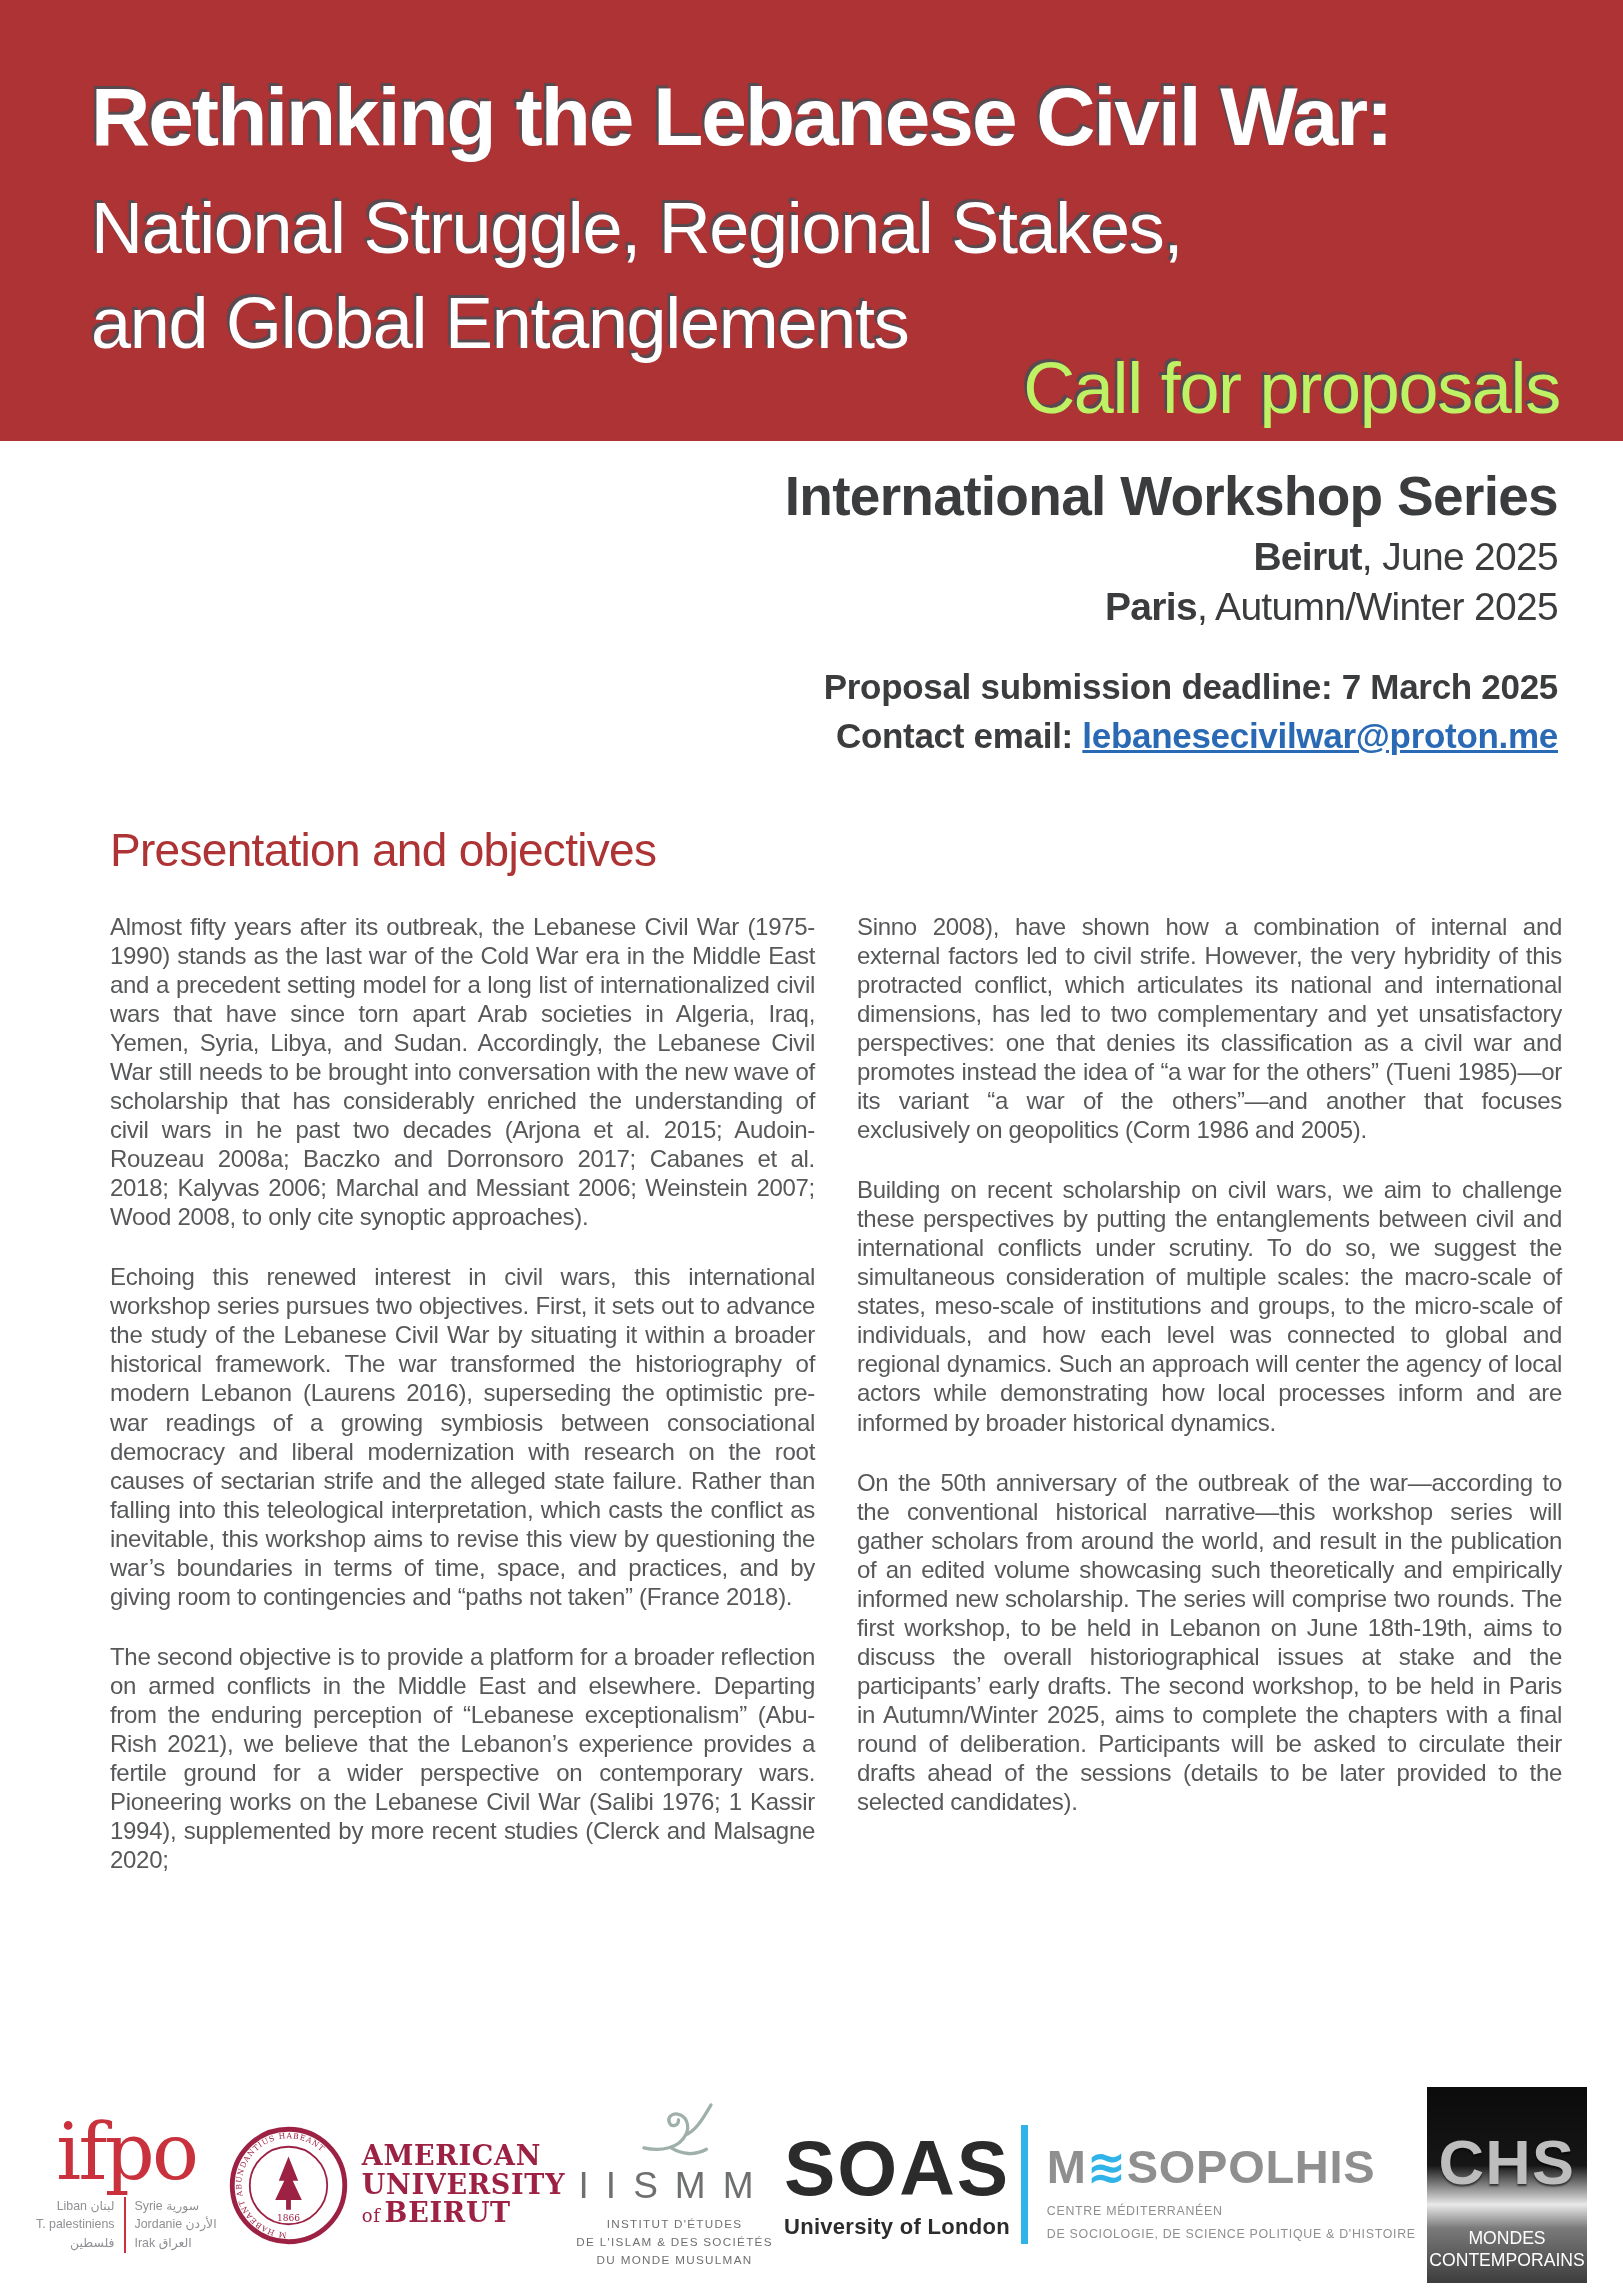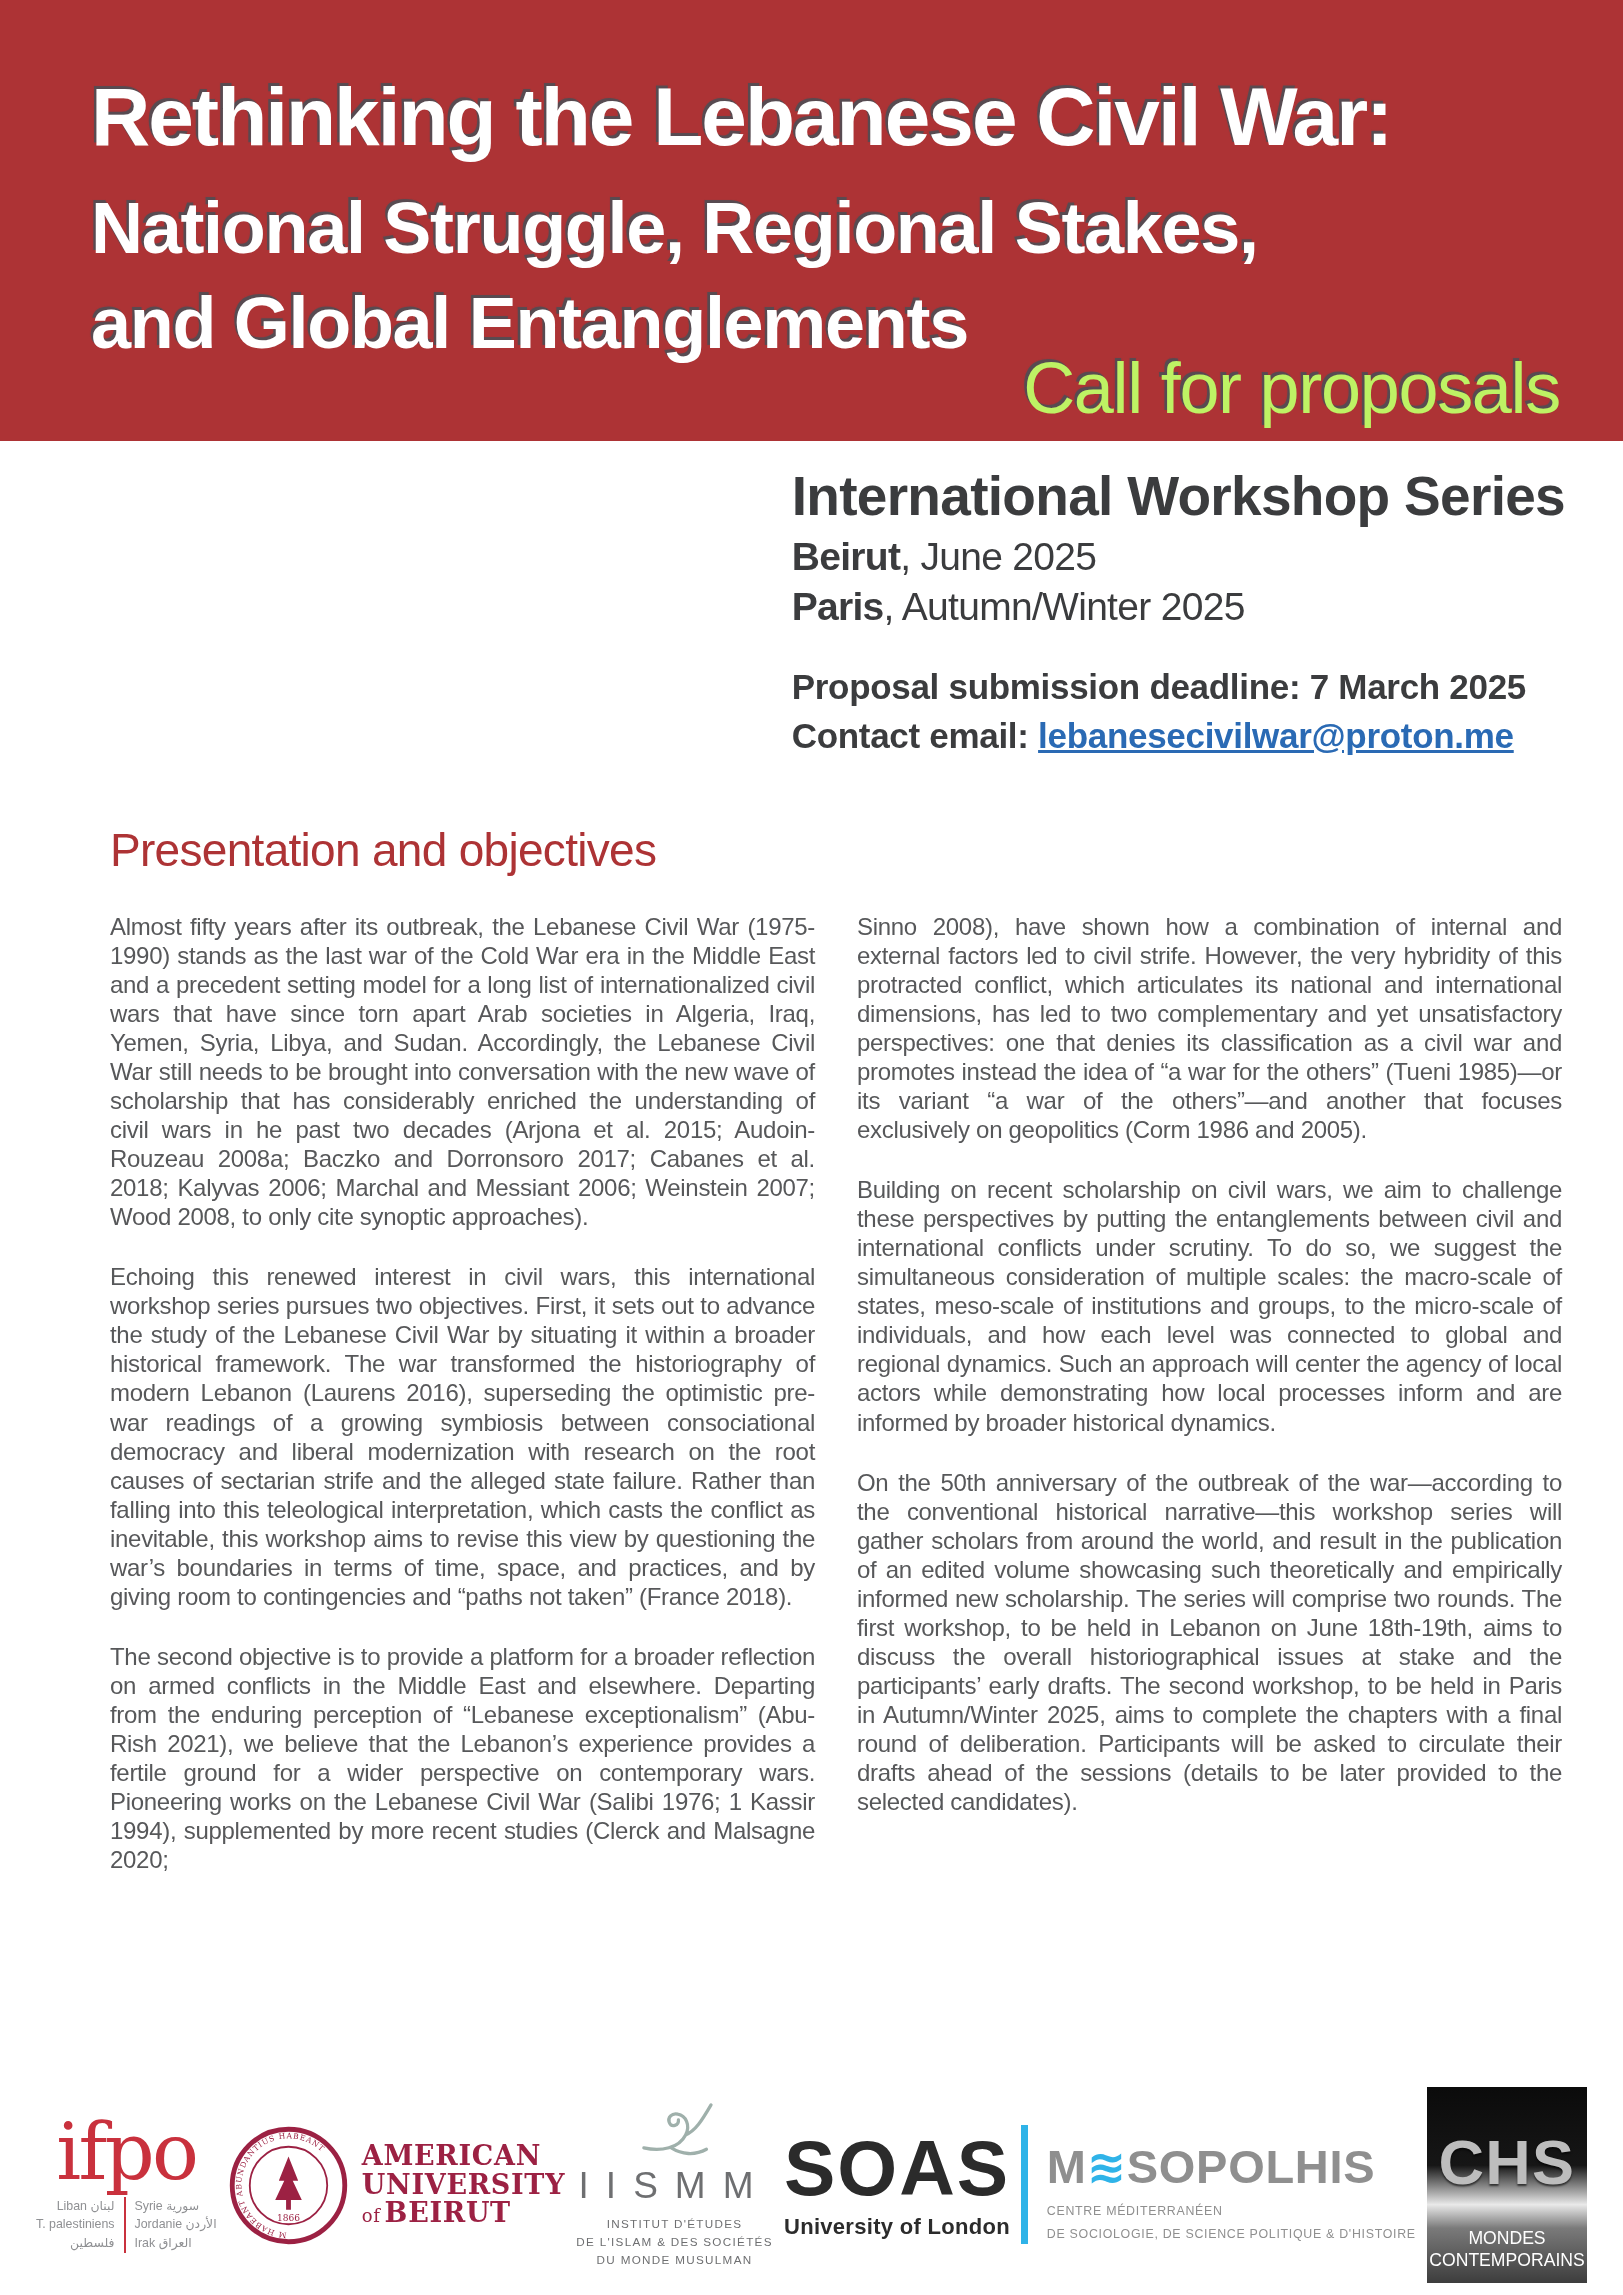--- a/index.html
+++ b/index.html
@@ -25,7 +25,7 @@
     text-shadow:-2.6px -3.3px 0.7px rgba(78,78,84,0.9);
   }
   .banner-sub {
-    font-size:72px; font-weight:700; letter-spacing:-1.3px; line-height:1.33;
+    font-size:72px; font-weight:400; letter-spacing:-1.3px; line-height:1.33;
     color:#ffffff;
     text-shadow:-2.6px -3.3px 0.7px rgba(78,78,84,0.9);
   }

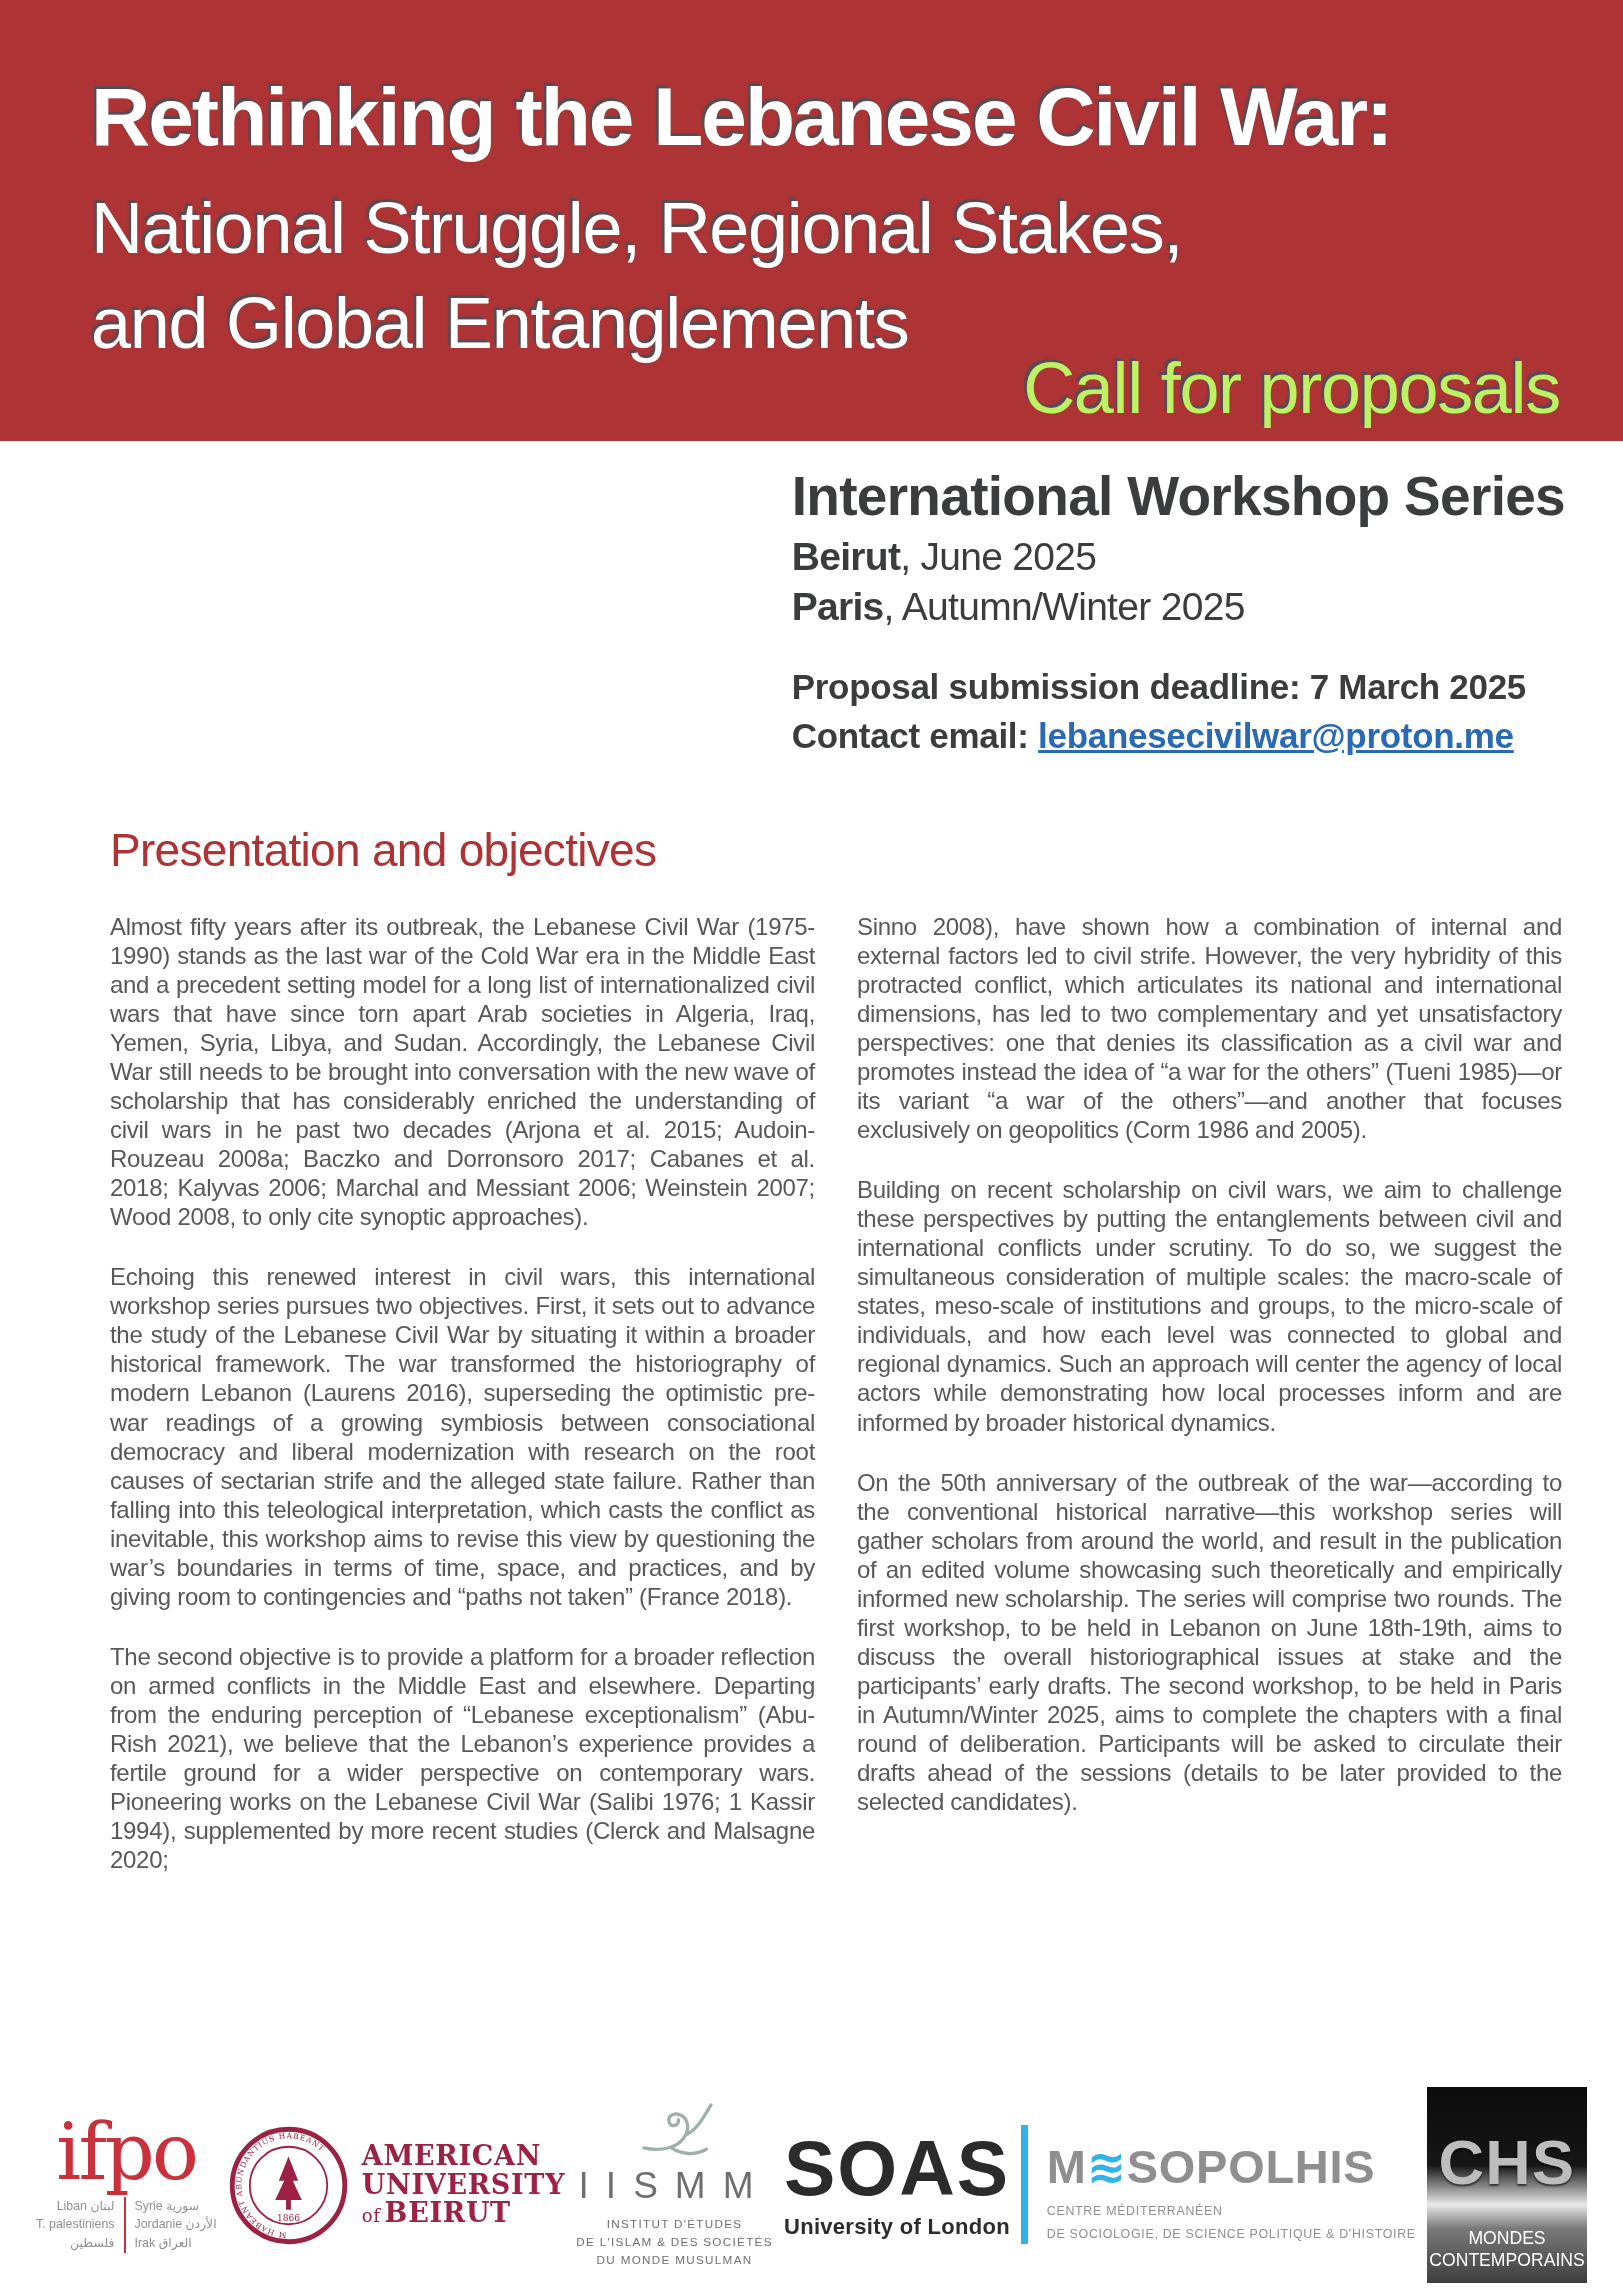--- a/index.html
+++ b/index.html
@@ -37,7 +37,7 @@
   }
 
   
-  .info { position:absolute; top:464px; right:58px; color:#3b3c3e; }
+  .info { position:absolute; top:464px; right:65px; text-align:right; color:#3b3c3e; }
   .series-title { font-size:55px; font-weight:700; letter-spacing:-0.7px; }
   .event-line { font-size:39px; margin-top:6.5px; letter-spacing:-0.7px; }
   .event-line .b { font-weight:700; }

